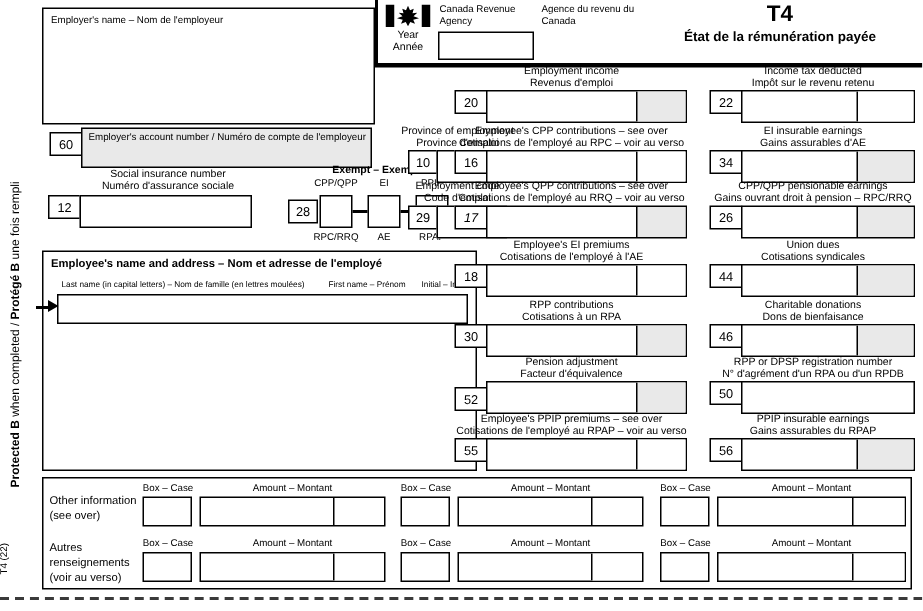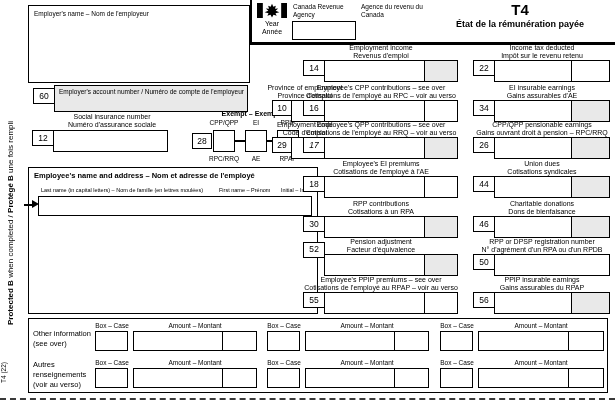--- a/index.html
+++ b/index.html
@@ -162,7 +162,7 @@
 
   <div class="fld" style="left:303px; top:44px; width:155px;">
     <div class="clbl" style="left:78px;"><span>Employment income</span><br><span>Revenus d'emploi</span></div>
-    <div class="nb" style="left:0; top:16px;">14</div>
+    <div class="nb" style="left:0; top:16px;">20</div>
     <div class="inp" style="left:21px; top:16px; width:134px;">
         <div class="cents gray" style="width:33px;"></div>
       </div>

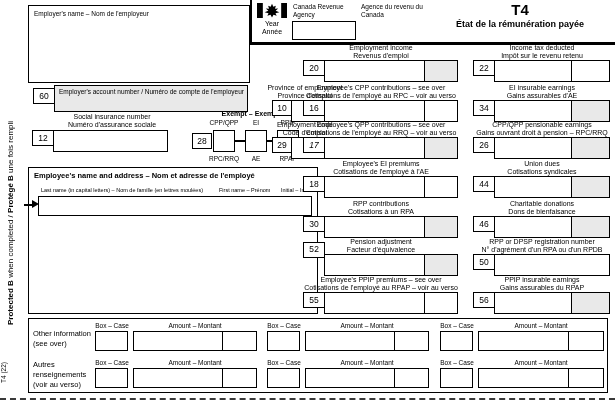--- a/index.html
+++ b/index.html
@@ -197,7 +197,7 @@
   </div>
   <div class="fld" style="left:303px; top:238px; width:155px;">
     <div class="clbl" style="left:78px;"><span>Pension adjustment</span><br><span>Facteur d'équivalence</span></div>
-    <div class="nb" style="left:0; top:4px;font-family:Liberation Mono, monospace;">52</div>
+    <div class="nb" style="left:0; top:20px;">52</div>
     <div class="inp" style="left:21px; top:16px; width:134px;">
         <div class="cents gray" style="width:33px;"></div>
       </div>

